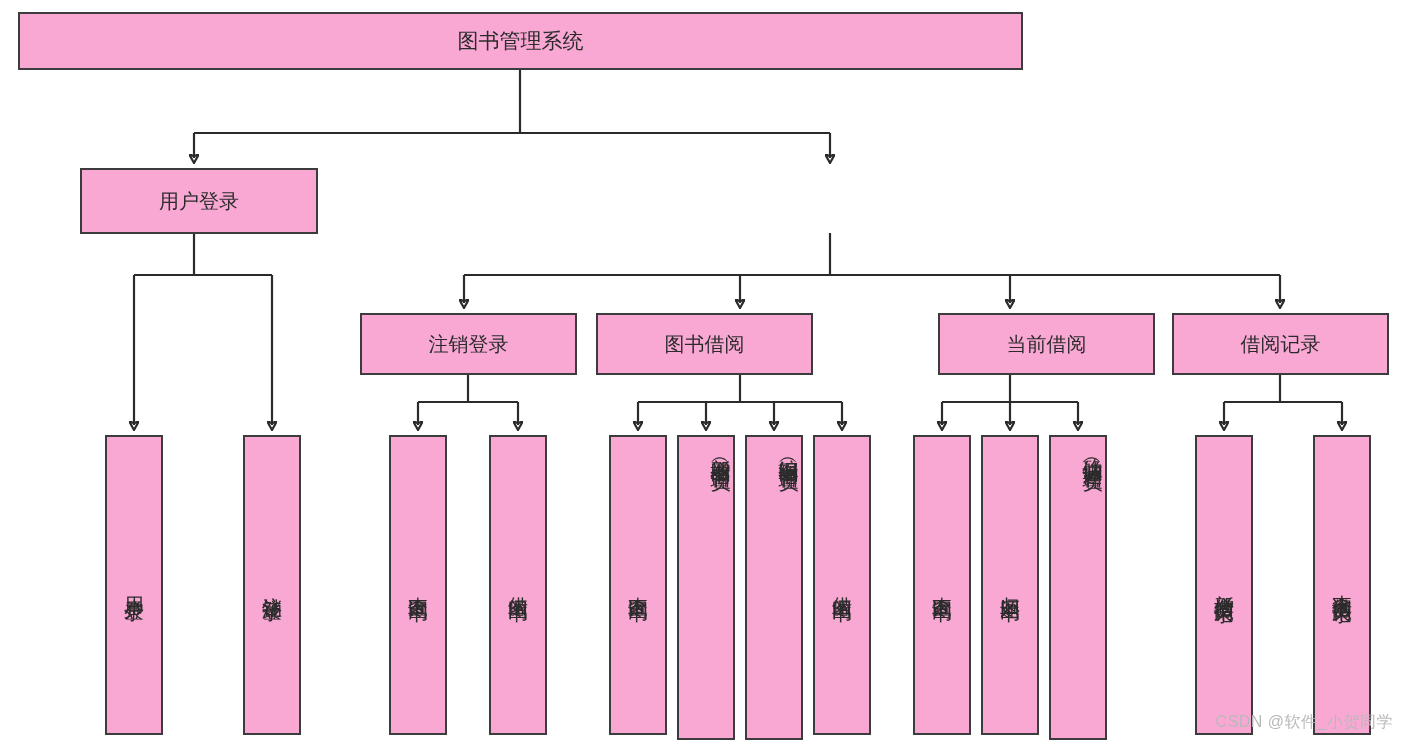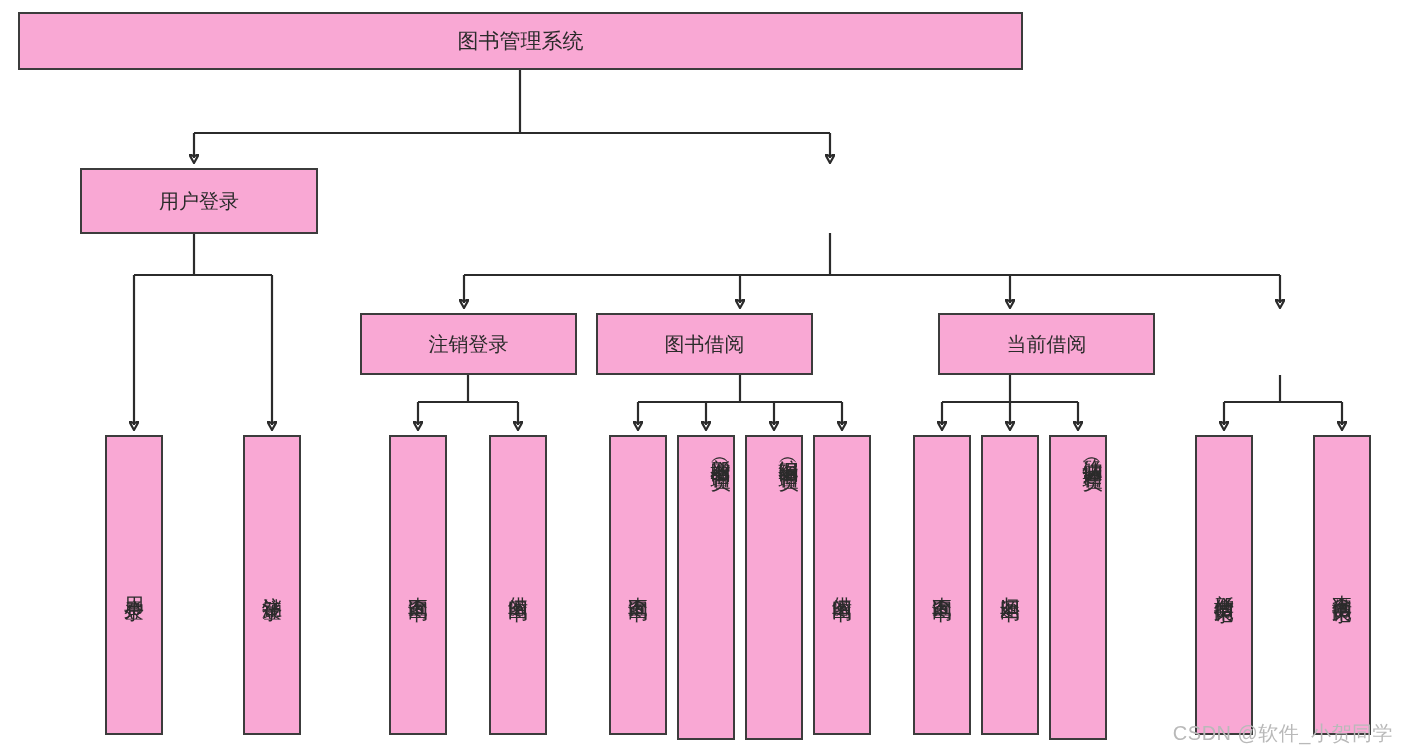--- a/index.html
+++ b/index.html
@@ -138,6 +138,9 @@
   <div class="node lvl3" style="left:902px;top:313px;width:217px;height:62px;margin-left:36px;">
     <span class="lbl">当前借阅</span>
   </div>
+  <div class="node lvl3" style="left:1172px;top:313px;width:217px;height:62px;">
+    <span class="lbl">借阅记录</span>
+  </div>
 
   <div class="node leaf center" style="left:105px;top:435px;width:58px;height:300px;">
     <span class="lbl">用户登录</span>

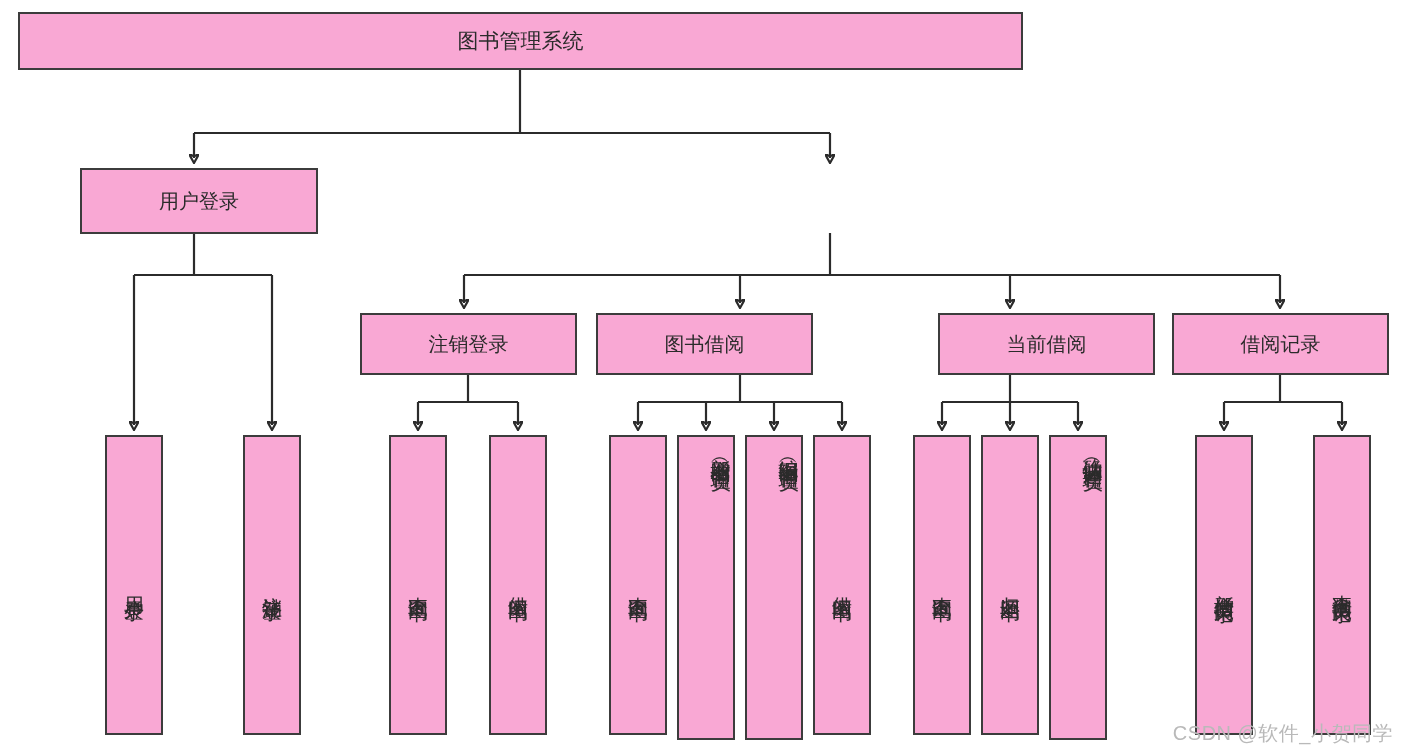--- a/index.html
+++ b/index.html
@@ -60,8 +60,8 @@
   }
   .watermark{
     position:absolute;
-    right:12px;bottom:0;
-    font-size:20px;
+    right:12px;bottom:14px;
+    font-size:16px;
     color:#b9b9b9;
     letter-spacing:0.5px;
     white-space:nowrap;

